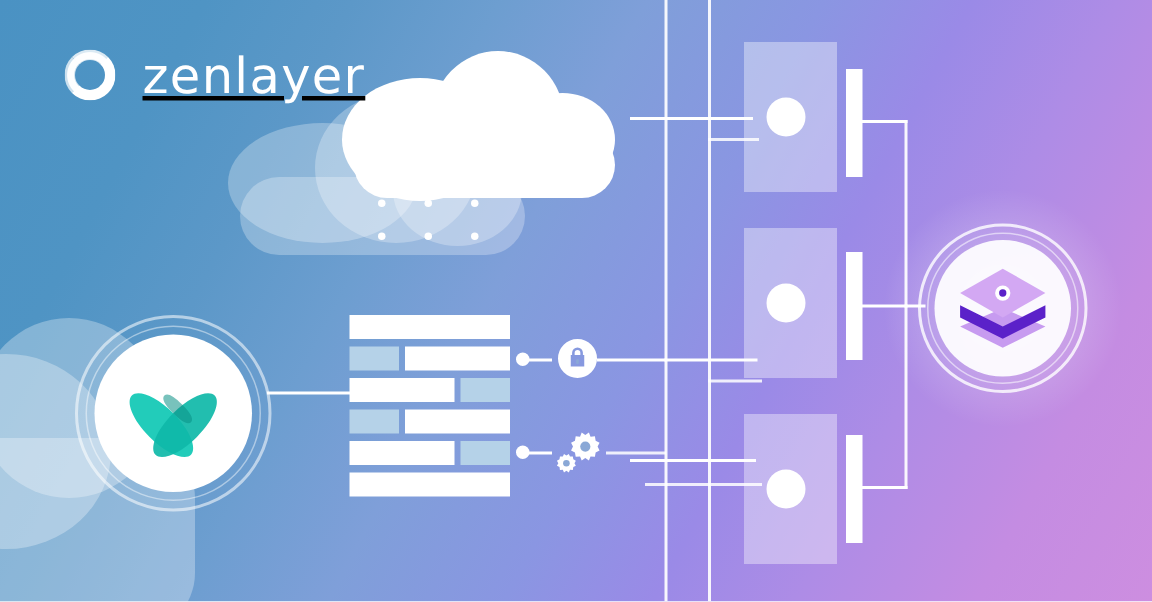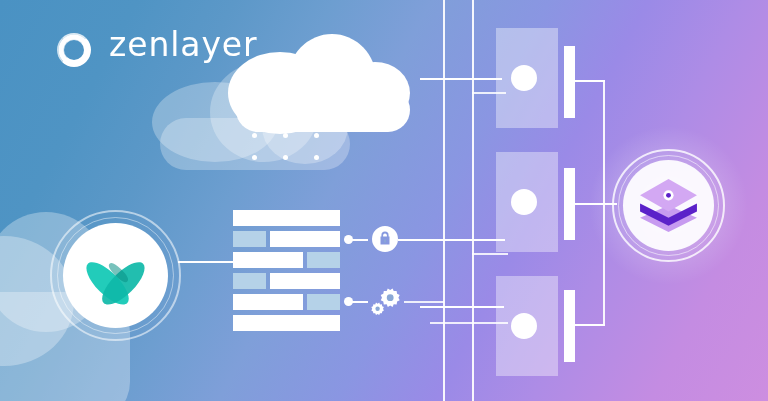--- a/index.html
+++ b/index.html
@@ -49,7 +49,7 @@
   }
 
   
-  #logo-wrap{position:absolute;left:52px;top:28px;display:flex;align-items:flex-start;}
+  #logo-wrap{position:absolute;left:38px;top:28px;display:flex;align-items:center;text-decoration:underline;}
   #logo-mark{
     width:44px;height:44px;border-radius:50%;
     background:

